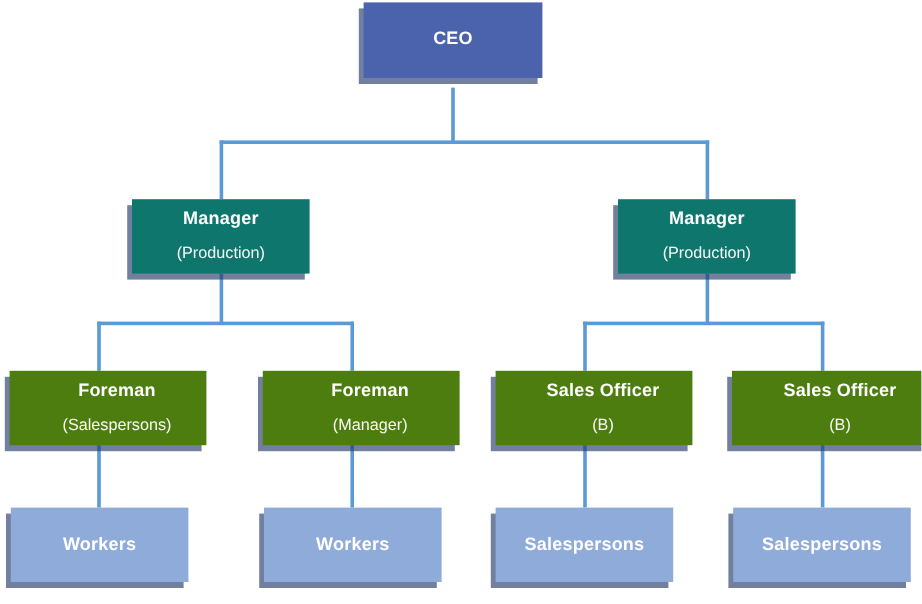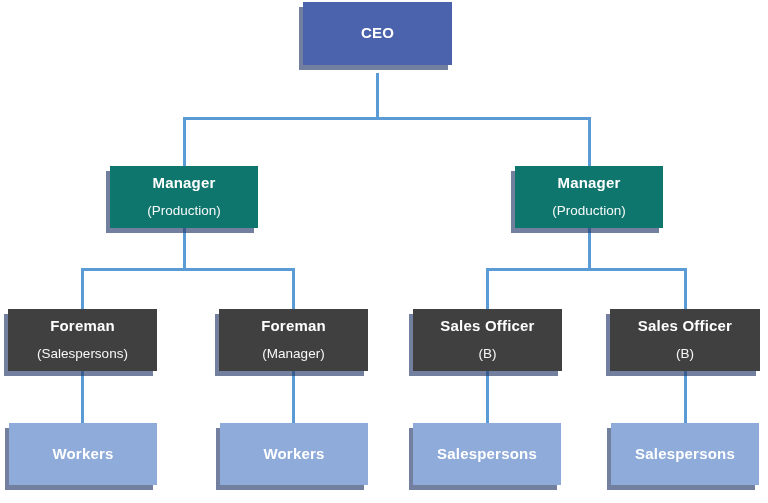--- a/index.html
+++ b/index.html
@@ -20,7 +20,7 @@
   }
   .lv1{background:#4a63ac;}
   .lv2{background:#0f766e;}
-  .lv3{background:#404040;}
+  .lv3{background:#4d7c0f;padding-left:15px;}
   .lv4{background:#8fabd9;}
   .t{font-weight:bold;font-size:15px;letter-spacing:.2px;}
   .s{font-weight:normal;font-size:13.5px;opacity:.96;margin-top:11px;}

